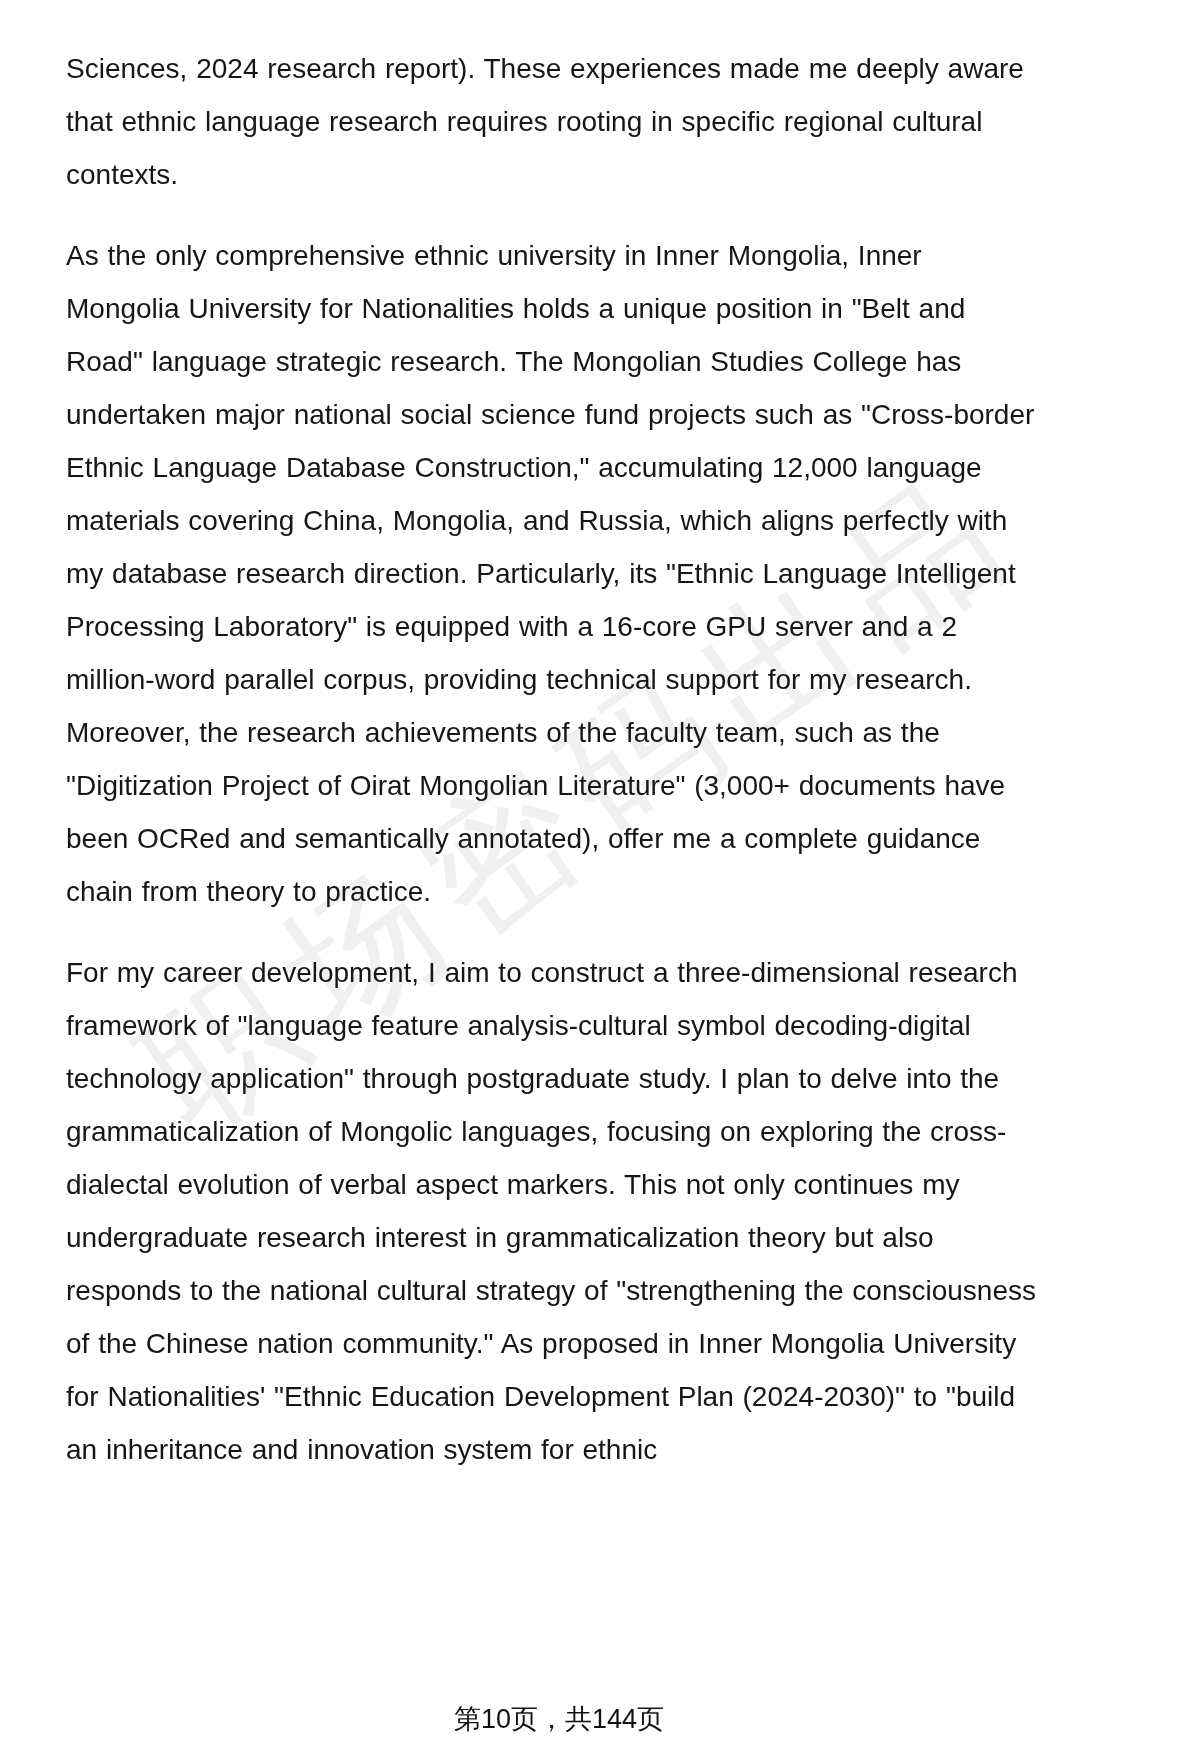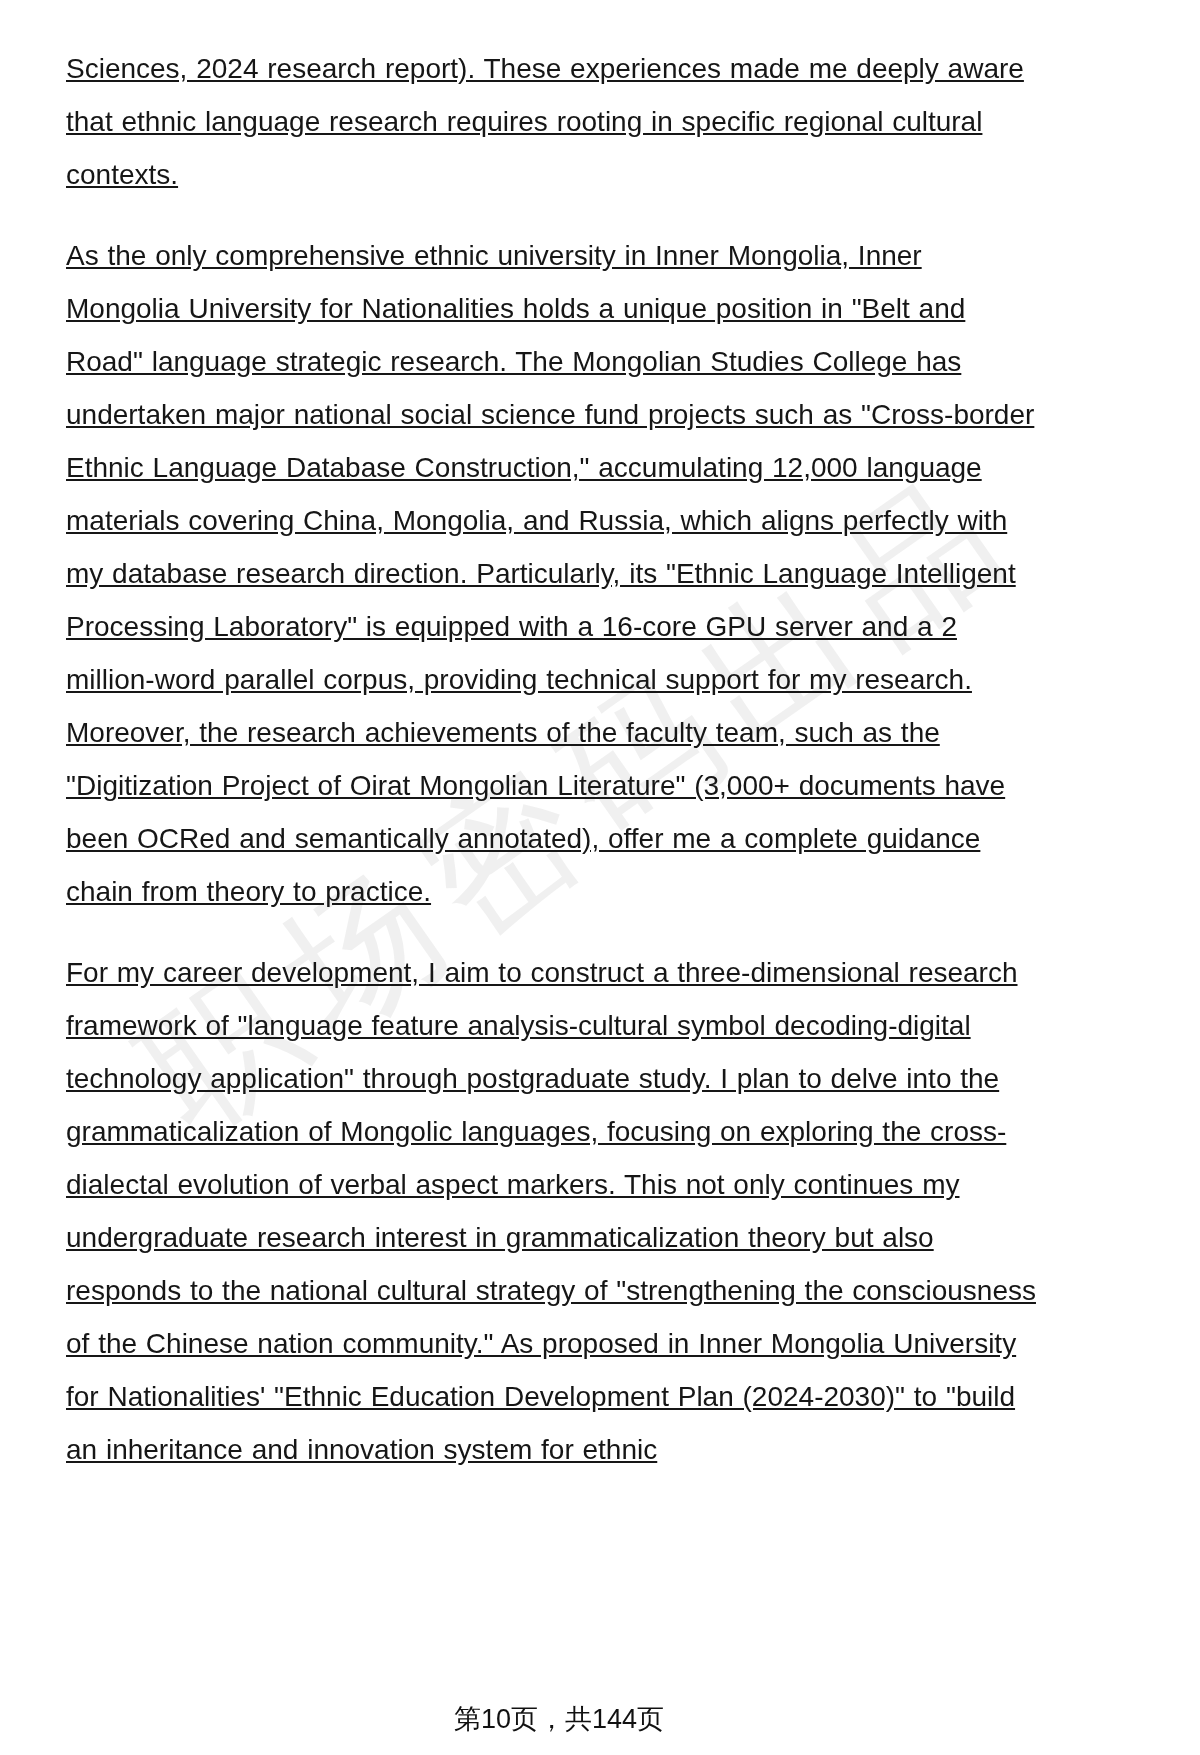--- a/index.html
+++ b/index.html
@@ -25,7 +25,6 @@
   .doc-body {
     position: relative;
     z-index: 1;
-    text-decoration: underline;
   }
   .doc-body p {
     margin: 0 0 28px 0;

